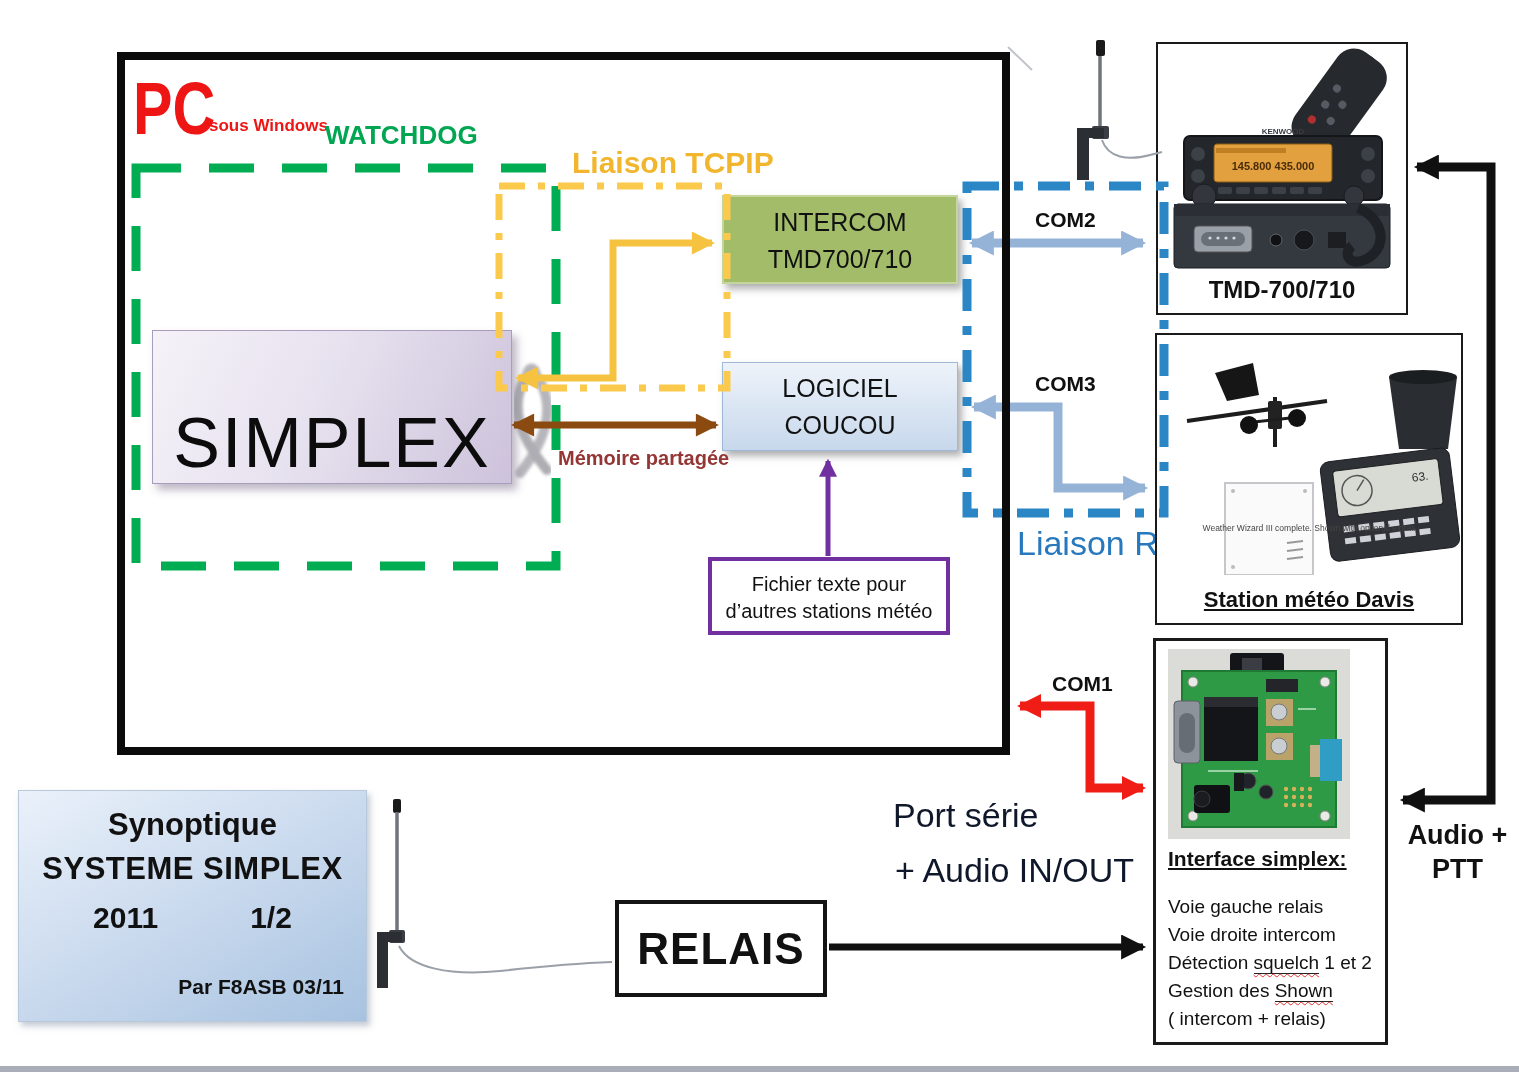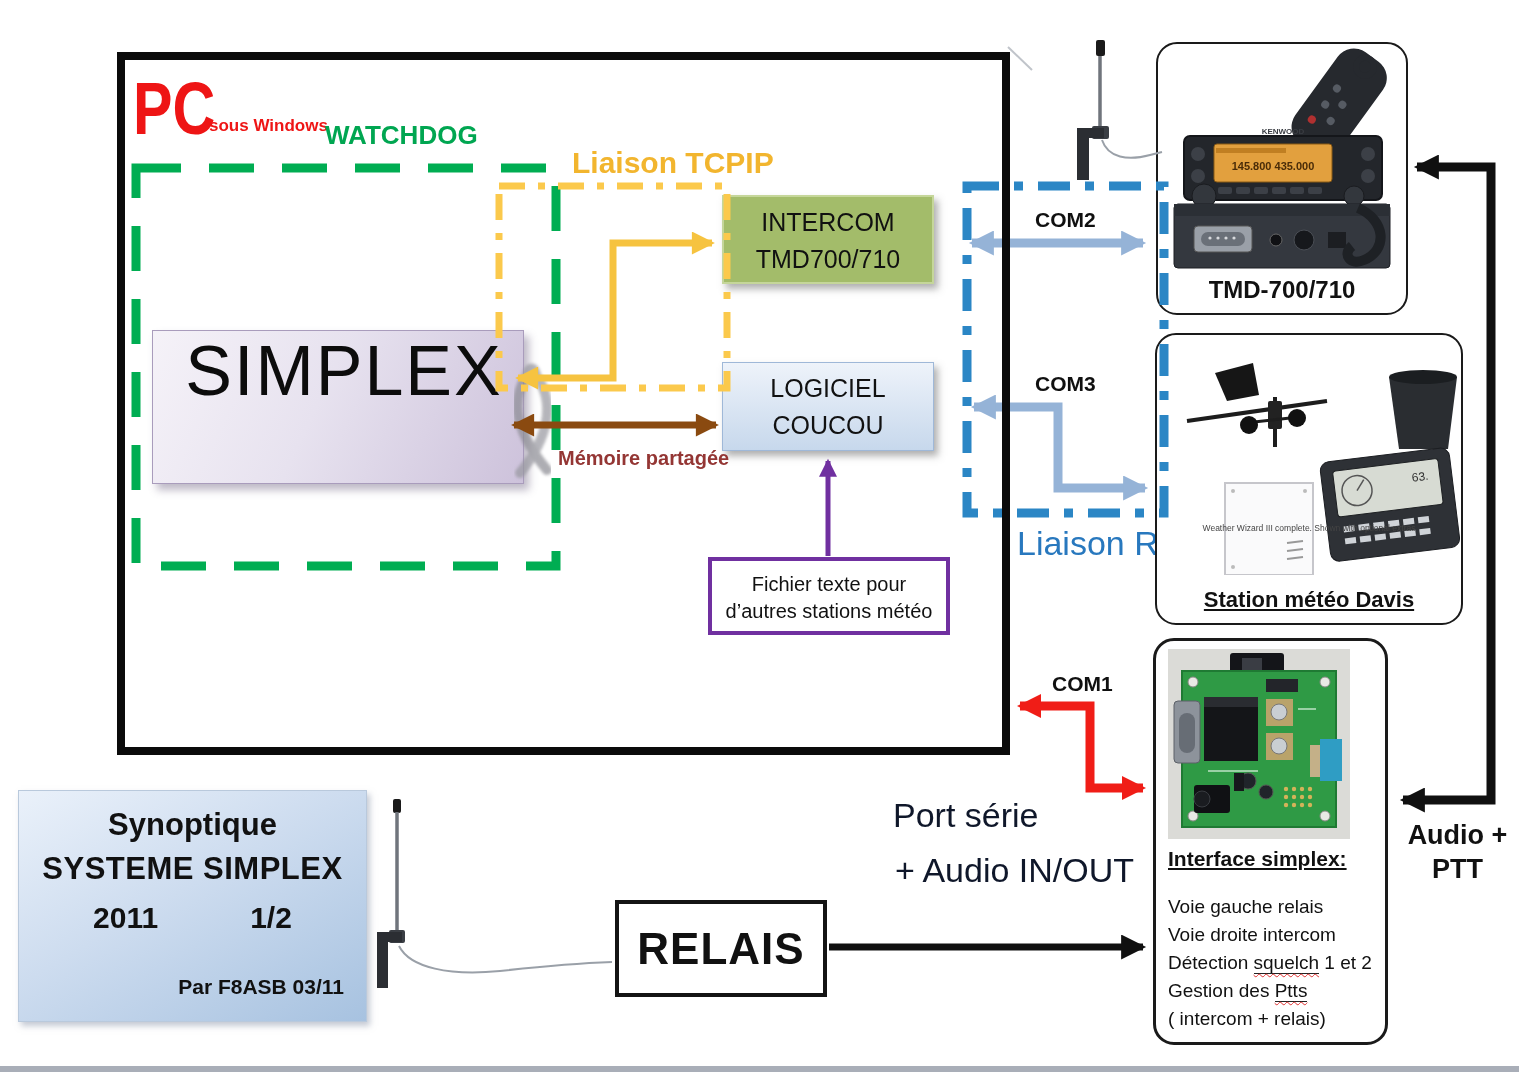--- a/index.html
+++ b/index.html
@@ -35,7 +35,7 @@
   .portserie{color:#0f172a;font-size:34px;font-weight:500;}
   .audioptt{left:1405px;top:818px;width:105px;text-align:center;font-size:27px;font-weight:bold;line-height:34px;}
   
-  .devbox{background:#fff;box-sizing:border-box;border-radius:21px;}
+  .devbox{background:#fff;box-sizing:border-box;}
   .tmdbox{left:1156px;top:42px;width:252px;height:273px;border:2px solid #1a1a1a;}
   .tmdlabel{left:0;right:0;top:232px;text-align:center;font-size:24px;font-weight:bold;}
   .stationbox{left:1155px;top:333px;width:308px;height:292px;border:2px solid #1a1a1a;}

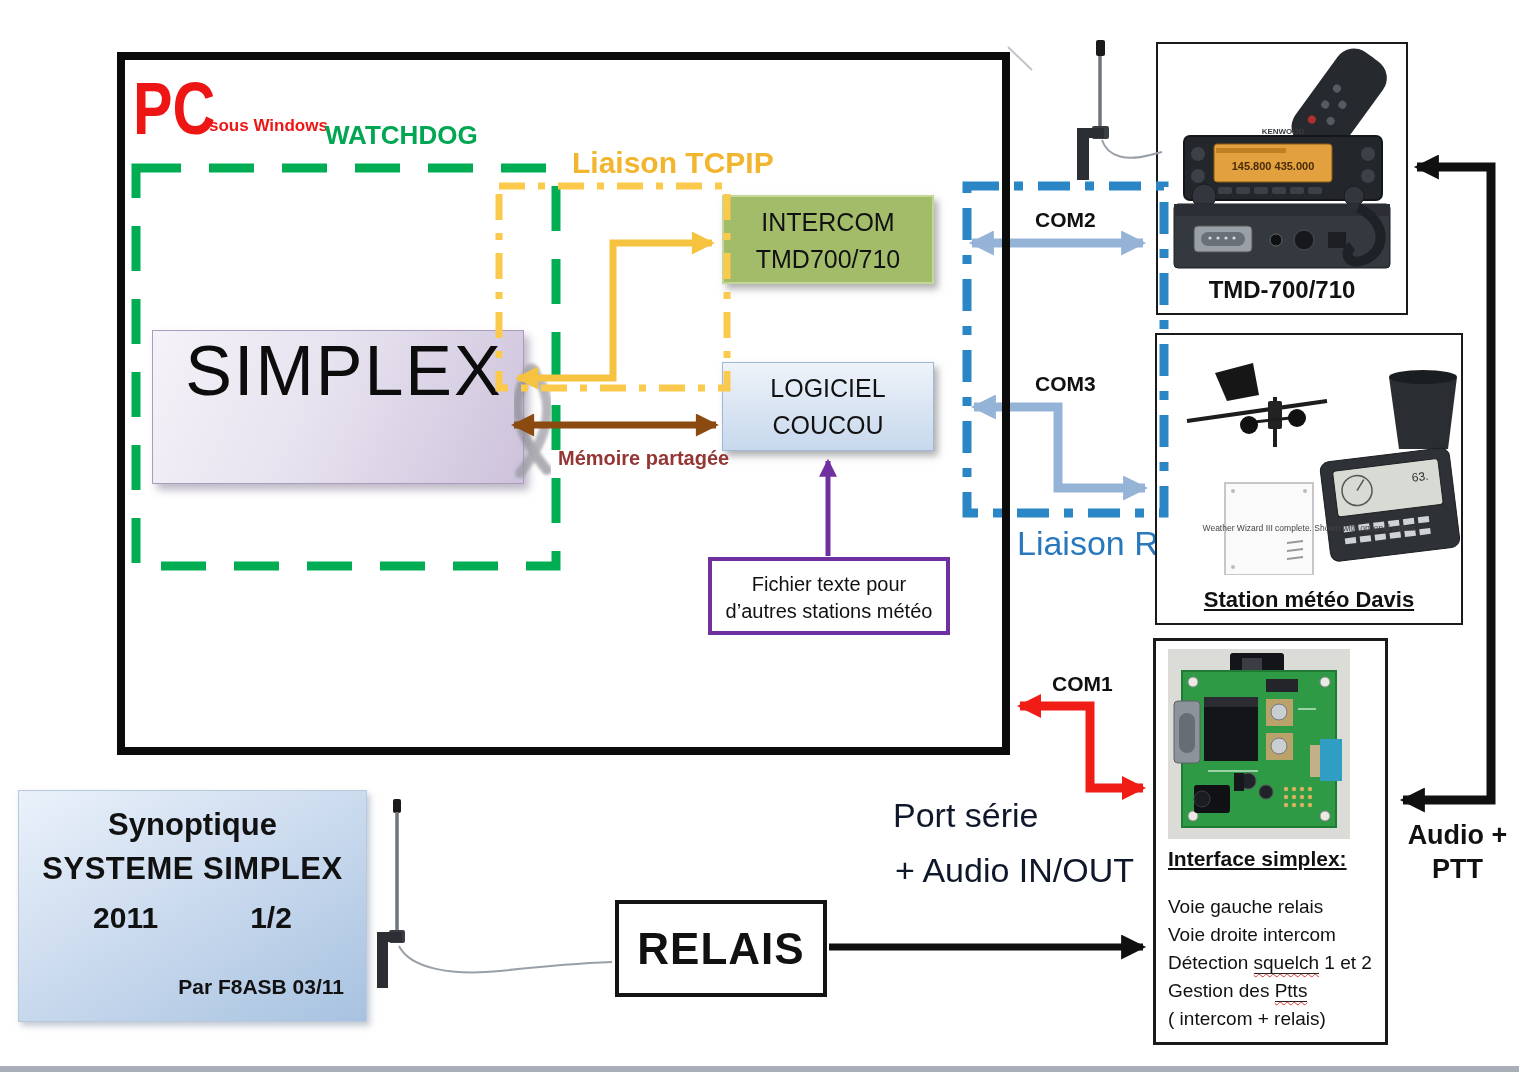--- a/index.html
+++ b/index.html
@@ -20,7 +20,7 @@
            border:1px solid #a99cbc;box-shadow:5px 6px 8px rgba(110,100,130,.45);
            display:flex;align-items:flex-start;justify-content:center;padding-left:12px;}
   .simplex span{font-size:70px;font-weight:500;letter-spacing:2px;color:#0c0c0c;}
-  .swbox{width:212px;box-sizing:border-box;text-align:center;font-size:25px;line-height:37px;
+  .swbox{width:236px;box-sizing:border-box;text-align:center;font-size:25px;line-height:37px;
          padding-top:7px;box-shadow:4px 5px 7px rgba(100,100,100,.5);}
   .intercom{left:722px;top:195px;height:89px;background:#a3bc6a;border:2px solid #c5d69a;}
   .logiciel{left:722px;top:362px;height:89px;background:linear-gradient(180deg,#eef3fa 0%,#c7d8ec 100%);

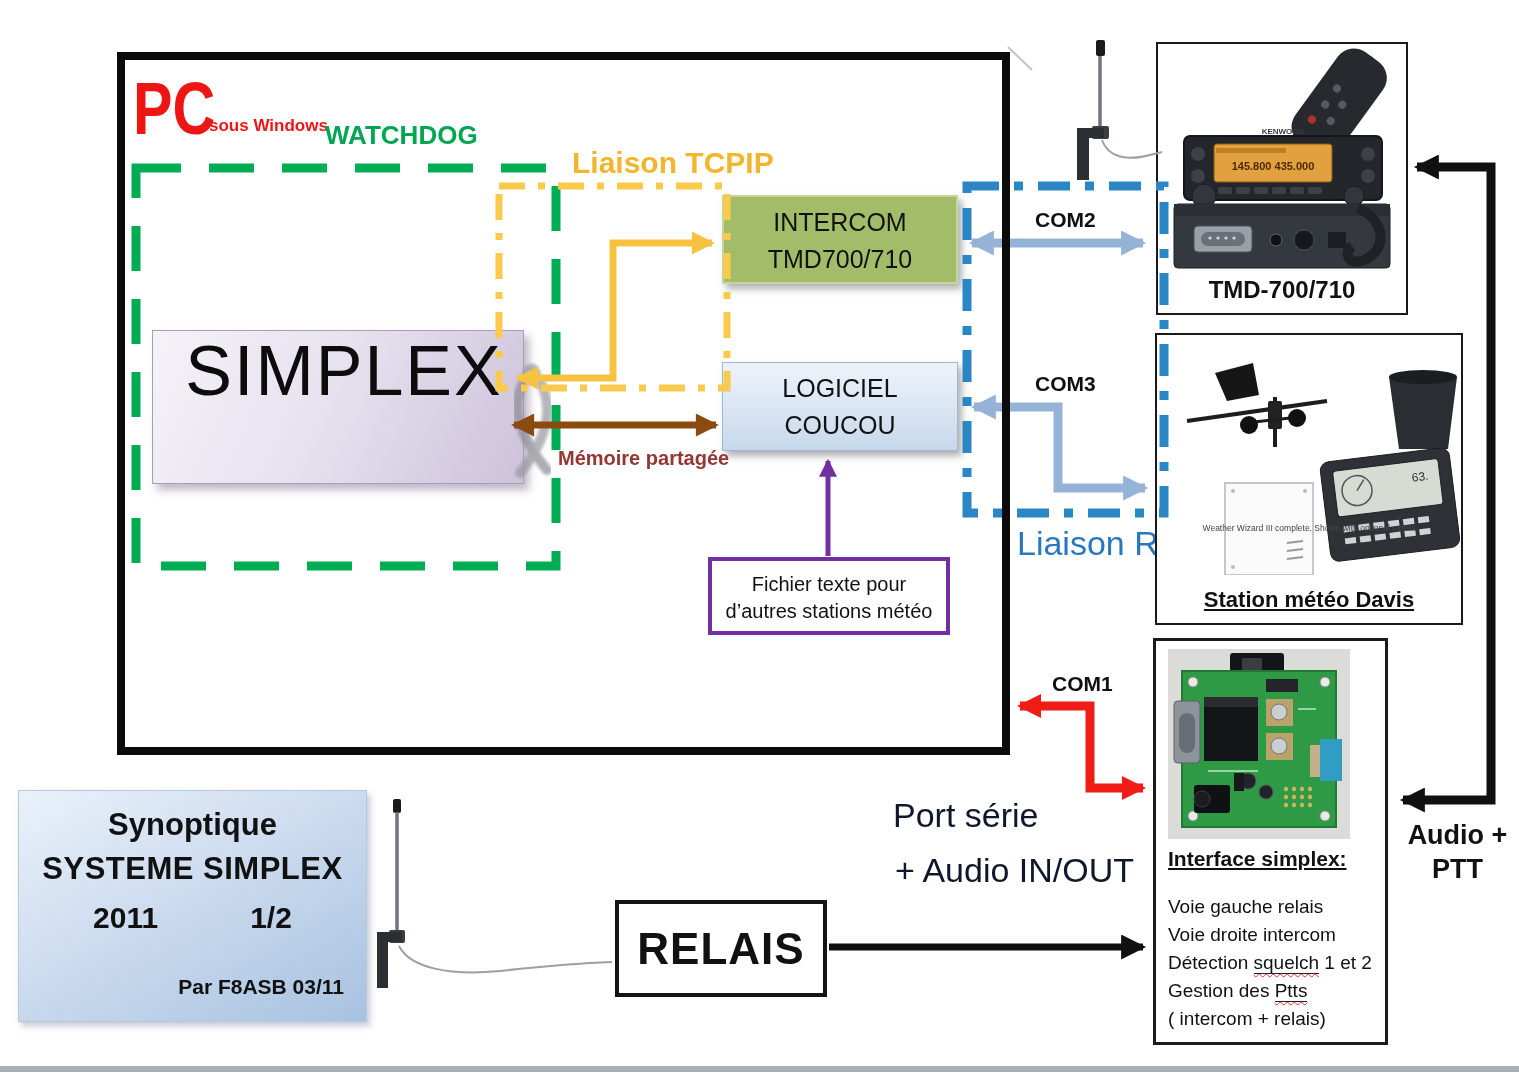--- a/index.html
+++ b/index.html
@@ -18,7 +18,7 @@
   .simplex{left:152px;top:330px;width:358px;height:152px;
            background:linear-gradient(115deg,#f5f2f8 0%,#e7e2ef 45%,#cdc2db 100%);
            border:1px solid #a99cbc;box-shadow:5px 6px 8px rgba(110,100,130,.45);
-           display:flex;align-items:flex-start;justify-content:center;padding-left:12px;}
+           display:flex;align-items:flex-end;justify-content:center;}
   .simplex span{font-size:70px;font-weight:500;letter-spacing:2px;color:#0c0c0c;}
   .swbox{width:236px;box-sizing:border-box;text-align:center;font-size:25px;line-height:37px;
          padding-top:7px;box-shadow:4px 5px 7px rgba(100,100,100,.5);}

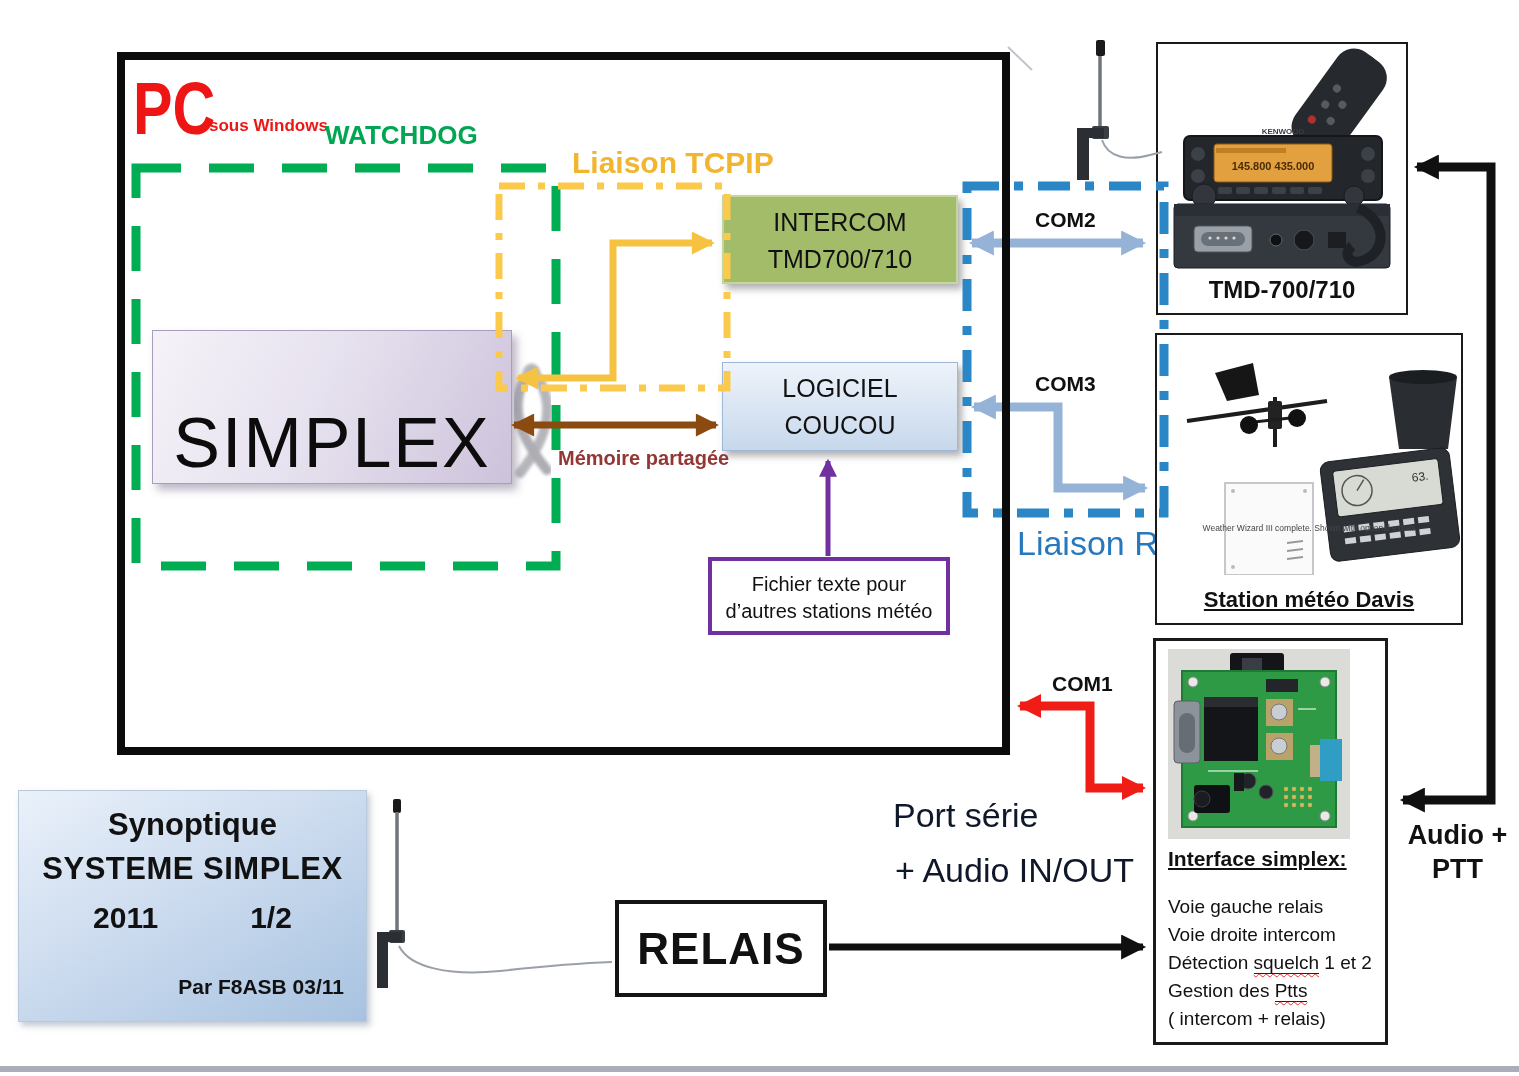--- a/index.html
+++ b/index.html
@@ -242,7 +242,7 @@
       <div>Voie gauche relais</div>
       <div>Voie droite intercom</div>
       <div><span>Détection </span><span class="sp-u"><span class="sp-w">squelch</span></span><span> 1 et 2</span></div>
-      <div><span>Gestion des </span><span class="sp-u"><span class="sp-w">Ptts</span></span></div>
+      <div><span>Gestion des </span><span class="sp-u"><span class="sp-w">Shown</span></span></div>
       <div>( intercom + relais)</div>
     </div>
   </div>

